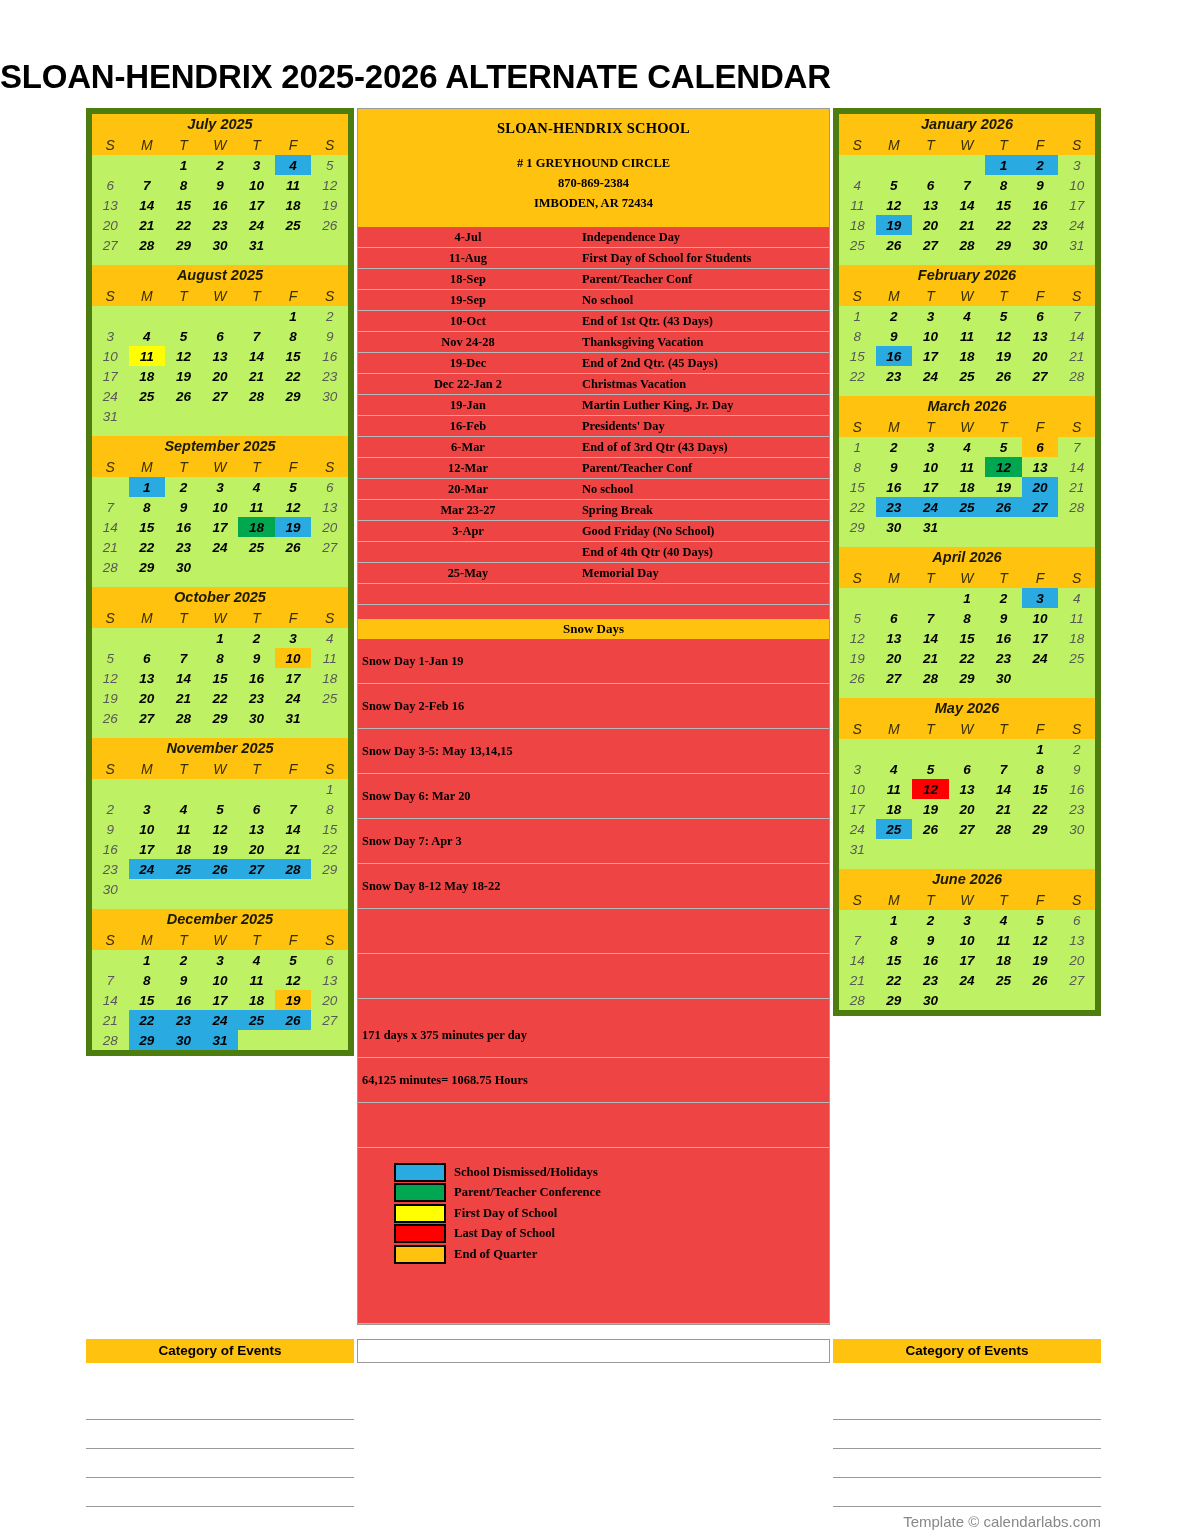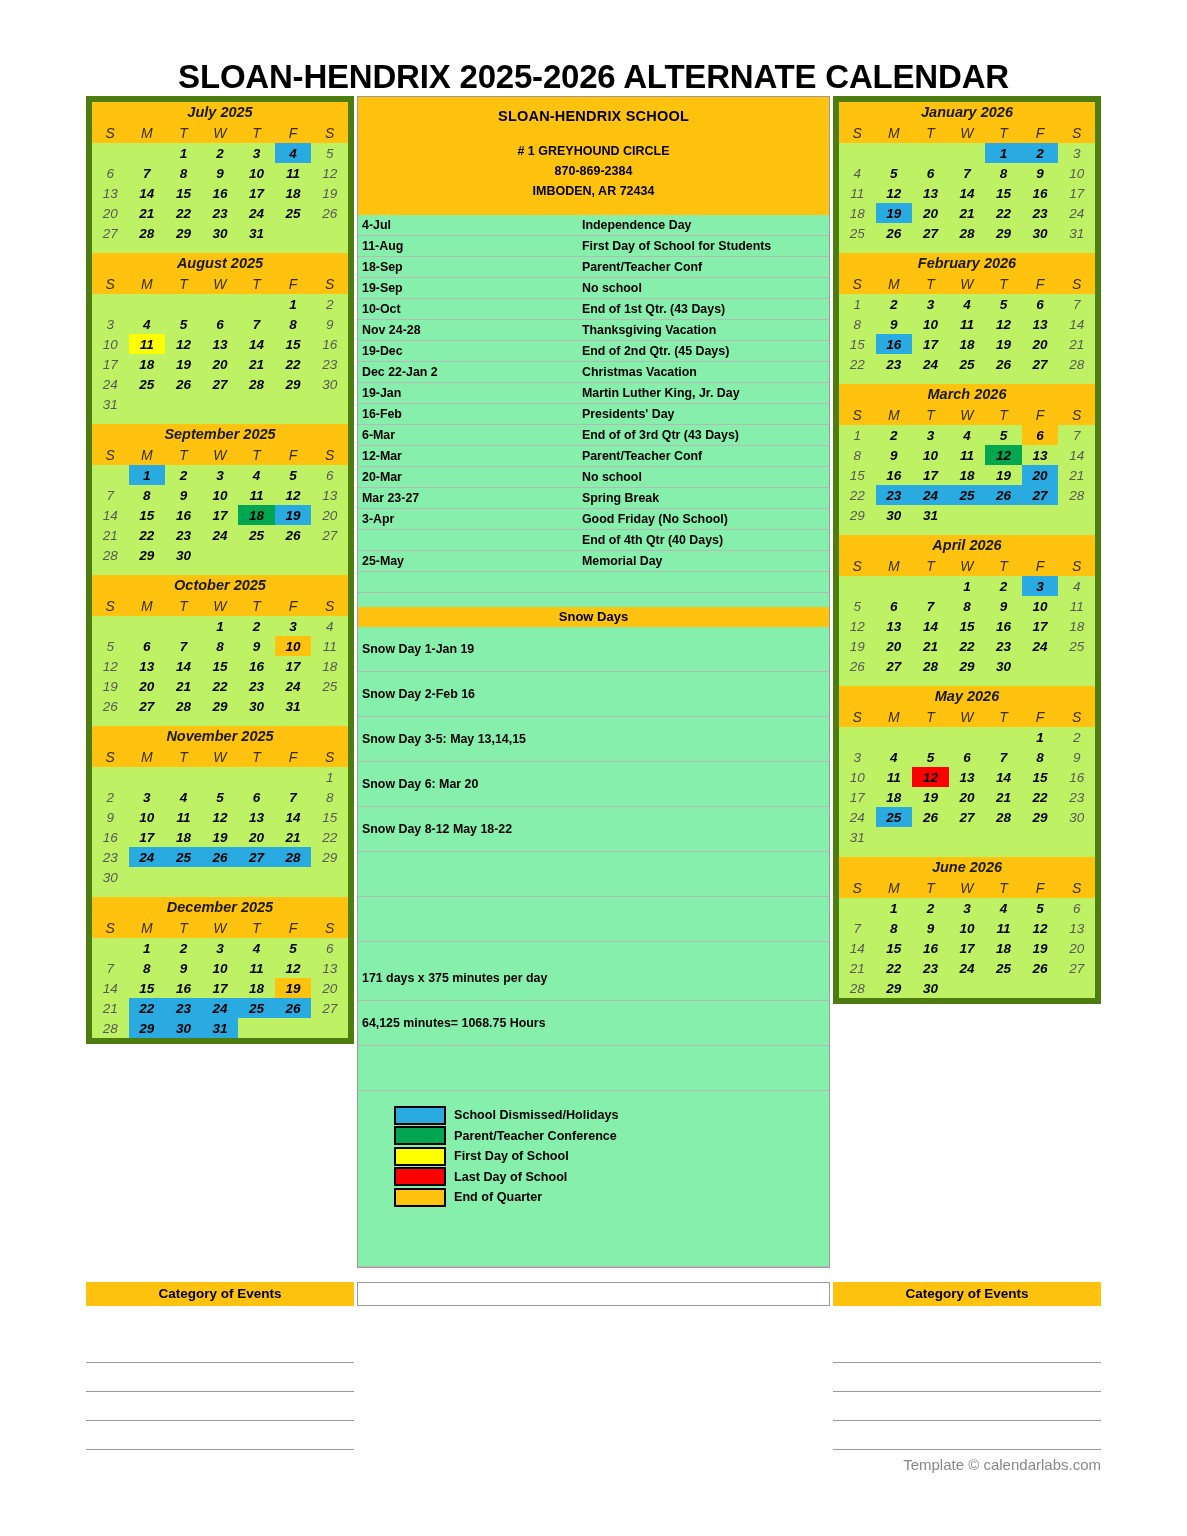--- a/index.html
+++ b/index.html
@@ -18,11 +18,11 @@
 
   
   #page-title {
-    text-align: center;
     font-size: 33px;
     font-weight: bold;
     letter-spacing: -0.2px;
     padding-top: 58px;
+    padding-bottom: 12px;
     color: #000;
   }
 

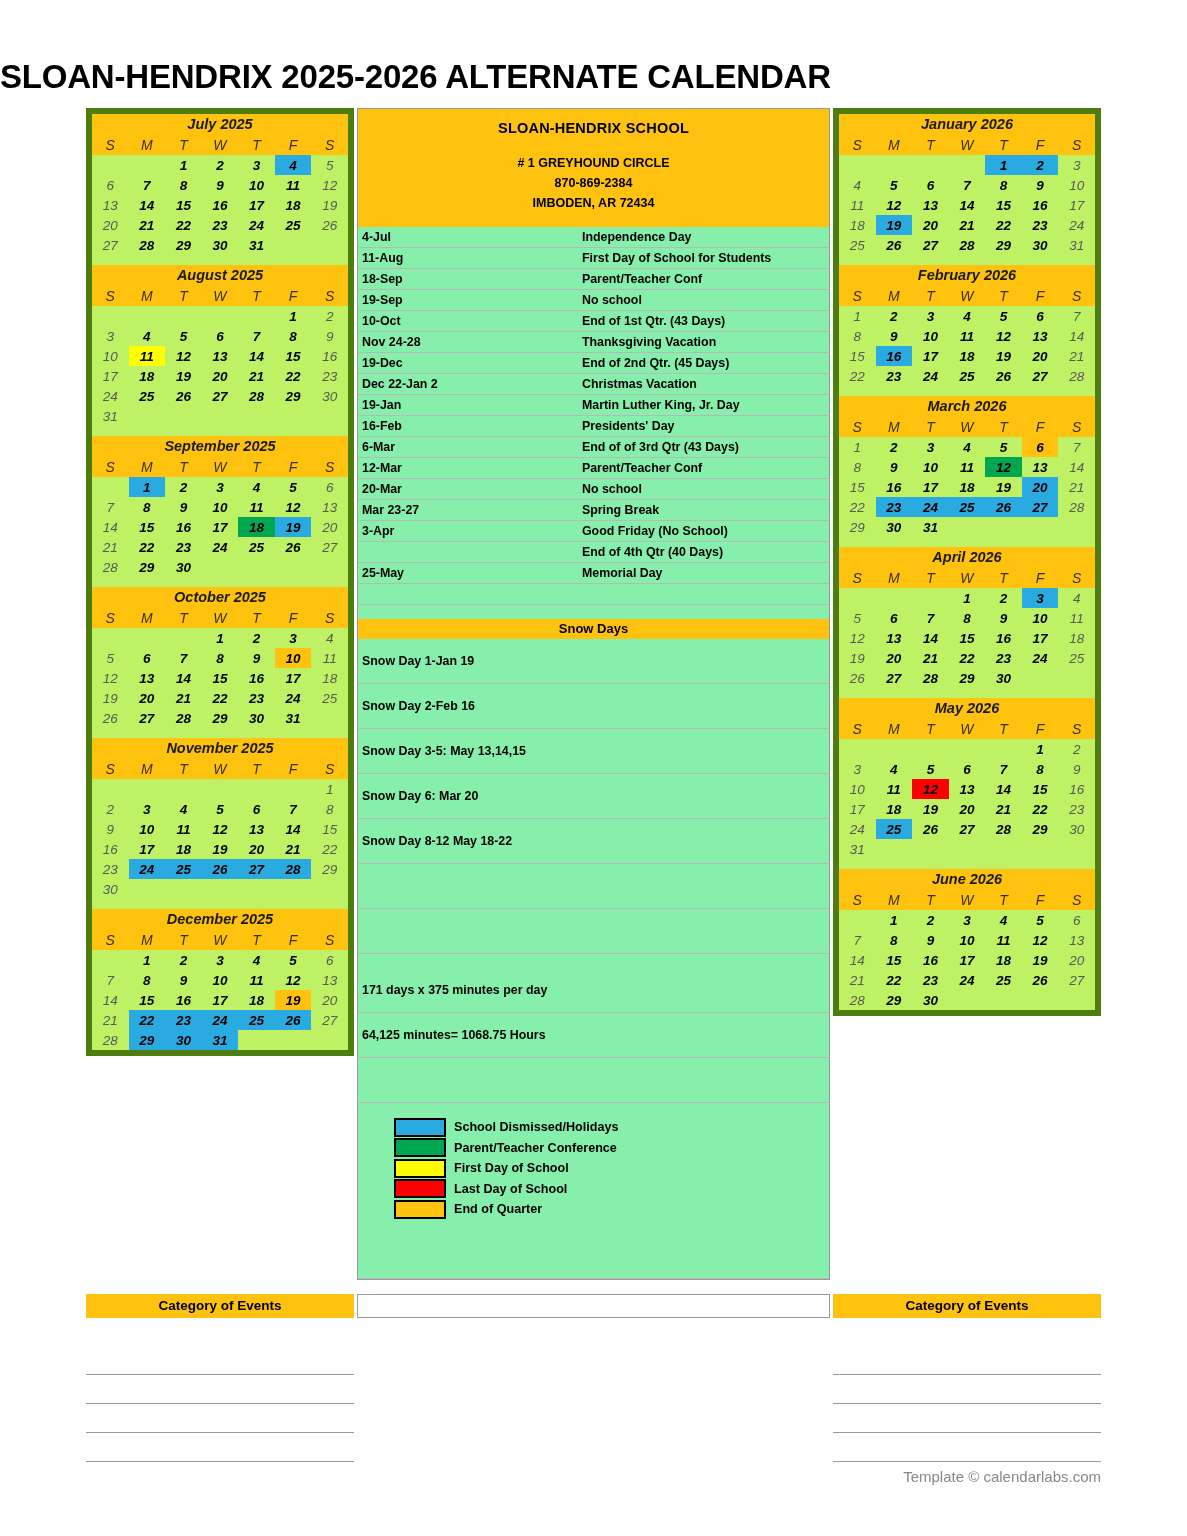--- a/index.html
+++ b/index.html
@@ -45,8 +45,9 @@
     margin: 0 3px;
     border: 1px solid #9a9a9a;
     box-sizing: border-box;
-    background: #86efac;
+    background: #ef4444;
     align-self: stretch;
+    font-family: Liberation Serif, serif;
   }
 
   

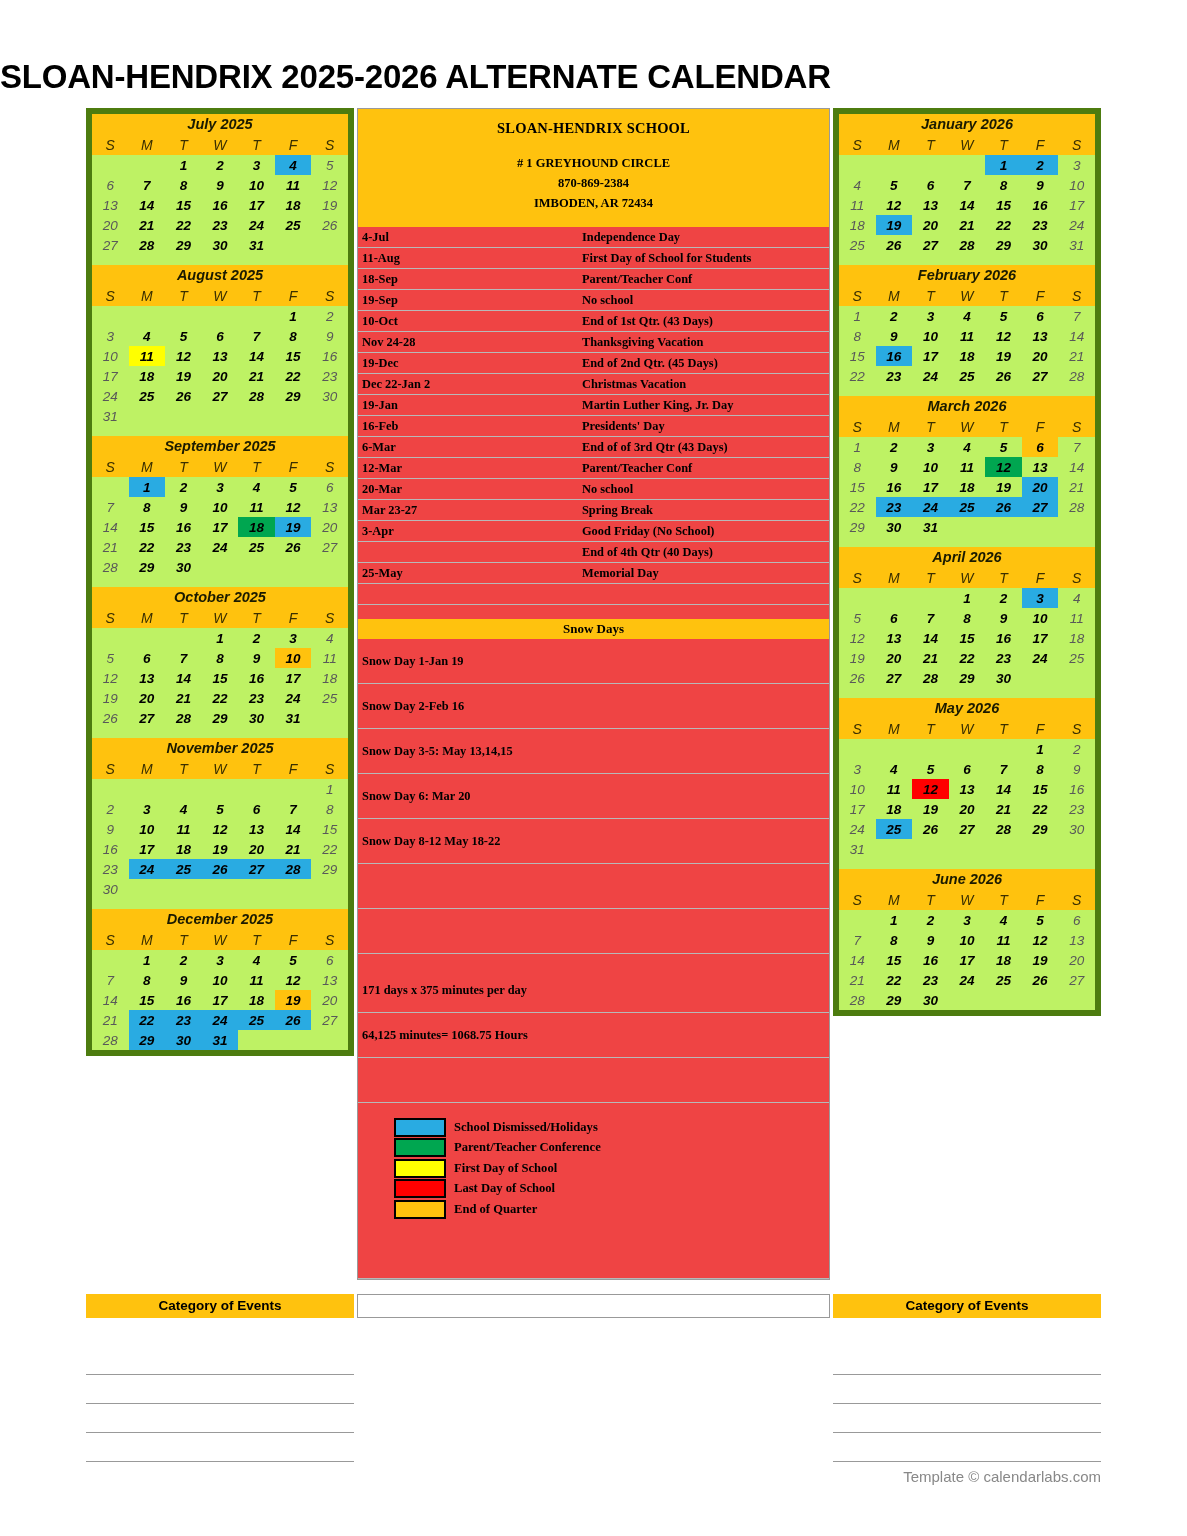--- a/index.html
+++ b/index.html
@@ -125,7 +125,7 @@
     font-weight: bold;
     vertical-align: middle;
   }
-  table.events td.ev-date { text-align: left; width: 45%; }
+  table.events td.ev-date { text-align: center; width: 45%; }
   table.events td.ev-desc { text-align: left; }
 
   .snow-head {

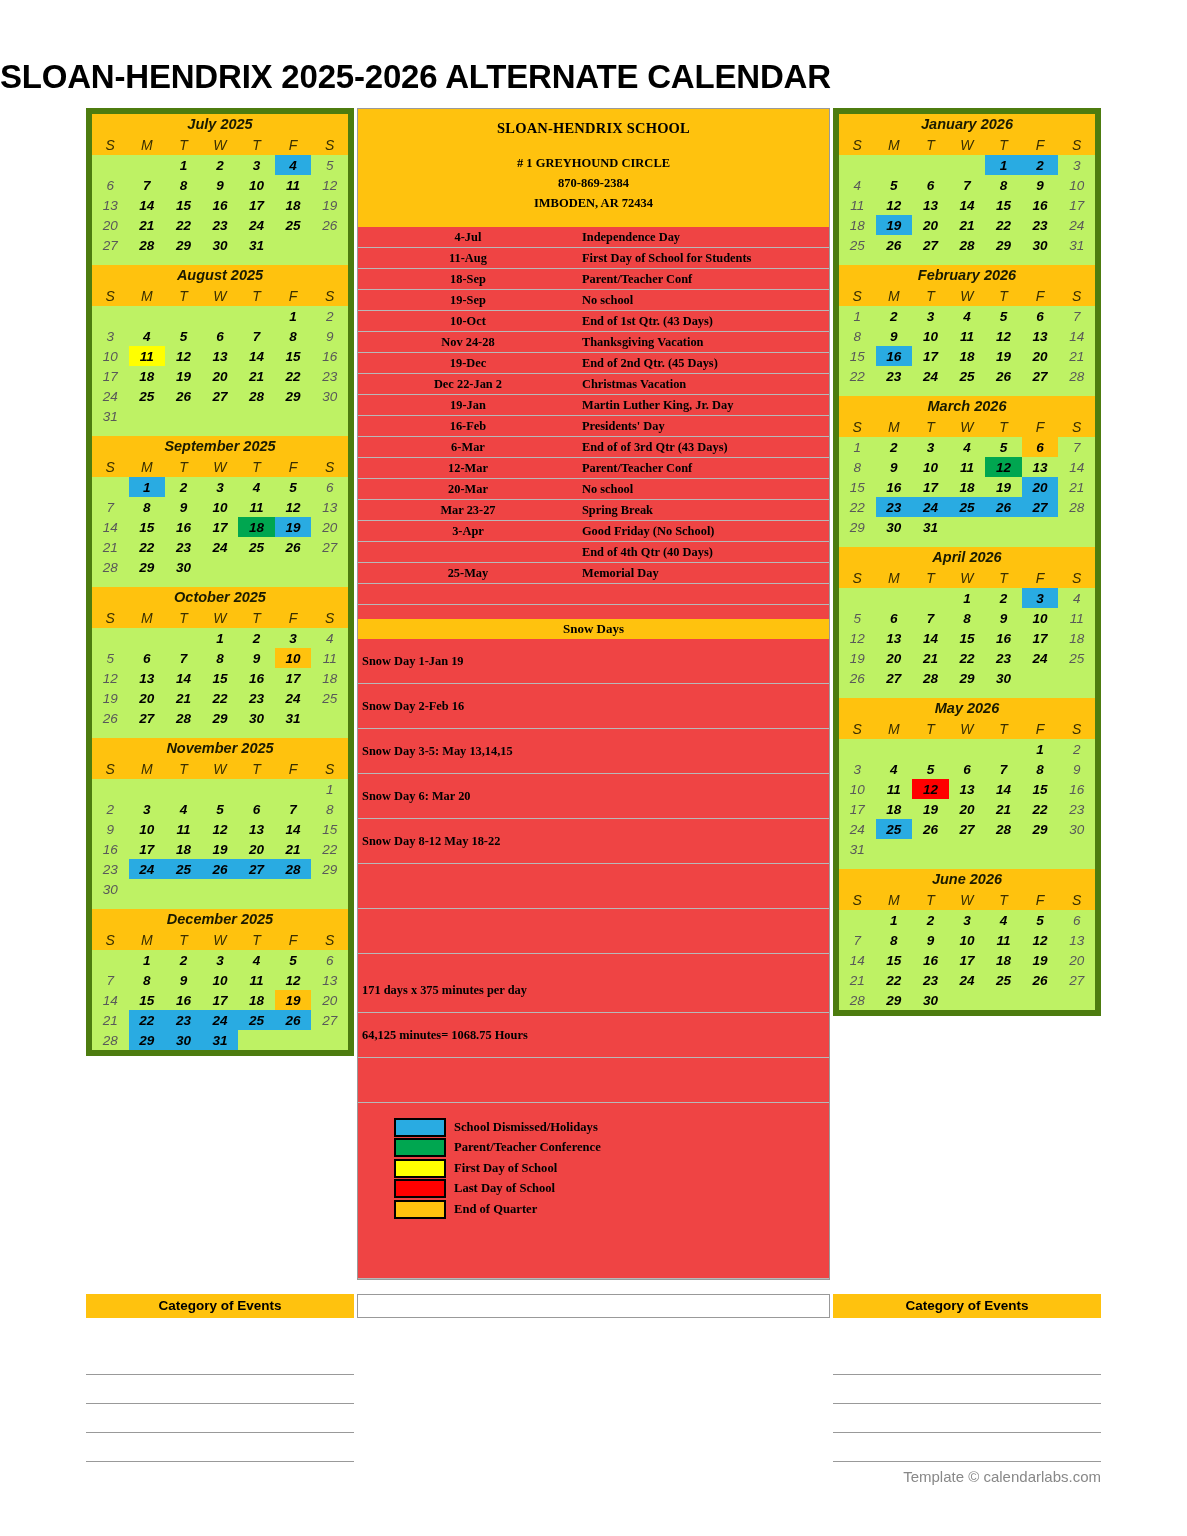--- a/index.html
+++ b/index.html
@@ -724,6 +724,9 @@
           </tr>
           <tr>
             <td>Snow Day 6: Mar 20</td>
+          </tr>
+          <tr>
+            <td>Snow    Day 7: Apr 3</td>
           </tr>
           <tr>
             <td>Snow Day 8-12 May 18-22</td>

